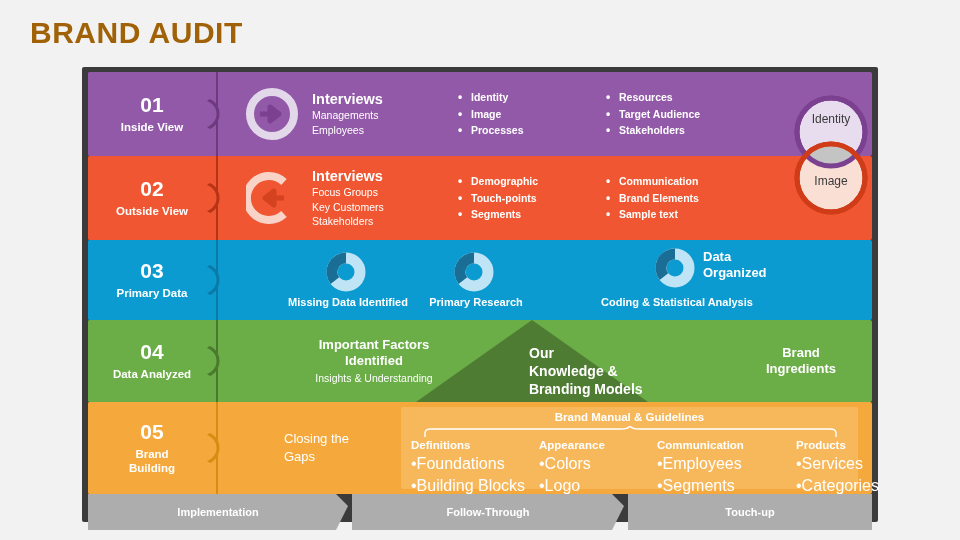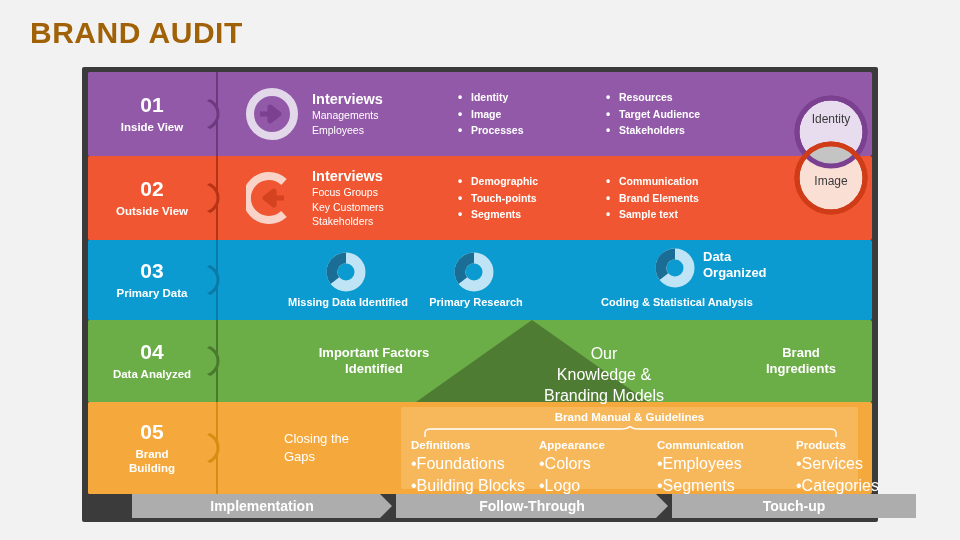--- a/index.html
+++ b/index.html
@@ -113,7 +113,7 @@
   .g-b1 { font-size: 13px; font-weight: bold; line-height: 1.25; }
   .g-b2 { font-size: 10.5px; line-height: 1.3; margin-top: 2px; }
   #tri { position: absolute; z-index: 1; }
-  #tri-text { position: absolute; z-index: 3; color: #fff; text-align: center; font-size: 16px; font-weight: normal; line-height: 1.3; }
+  #tri-text { position: absolute; z-index: 3; color: #fff; font-size: 14px; font-weight: bold; line-height: 1.3; }
 
   
   #closing { position: absolute; color: #fff; font-size: 13px; text-align: left; line-height: 1.35; }

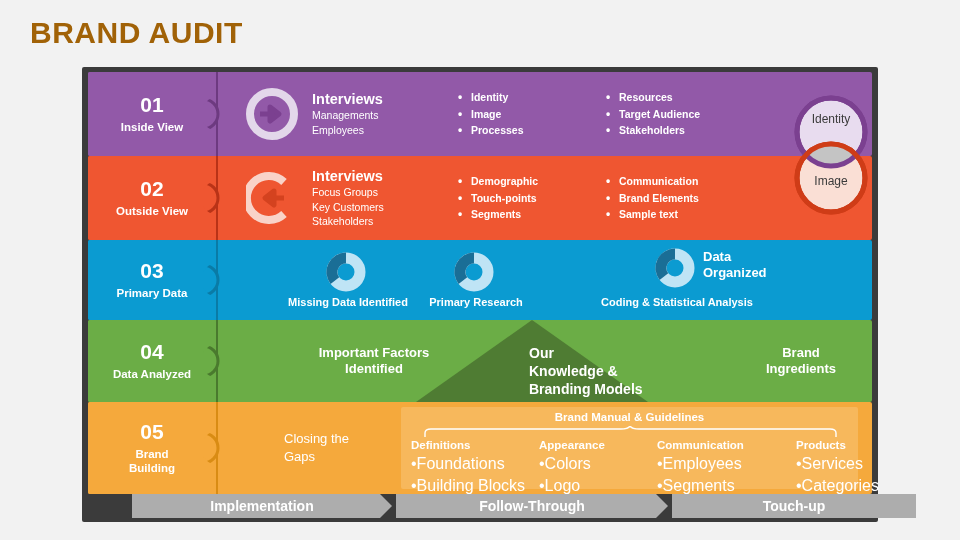--- a/index.html
+++ b/index.html
@@ -267,6 +267,7 @@
       <div class="g-block" style="left:48px;top:50%;transform:translateY(-50%);width:220px;">
         <div class="g-b1" style="white-space:pre;">Important Factors
 Identified</div>
+        <div class="g-b2">Insights &amp; Understanding</div>
       </div>
       <div id="tri-text" style="left:313px;top:24px;width:150px;white-space:pre;">Our
 Knowledge &amp;

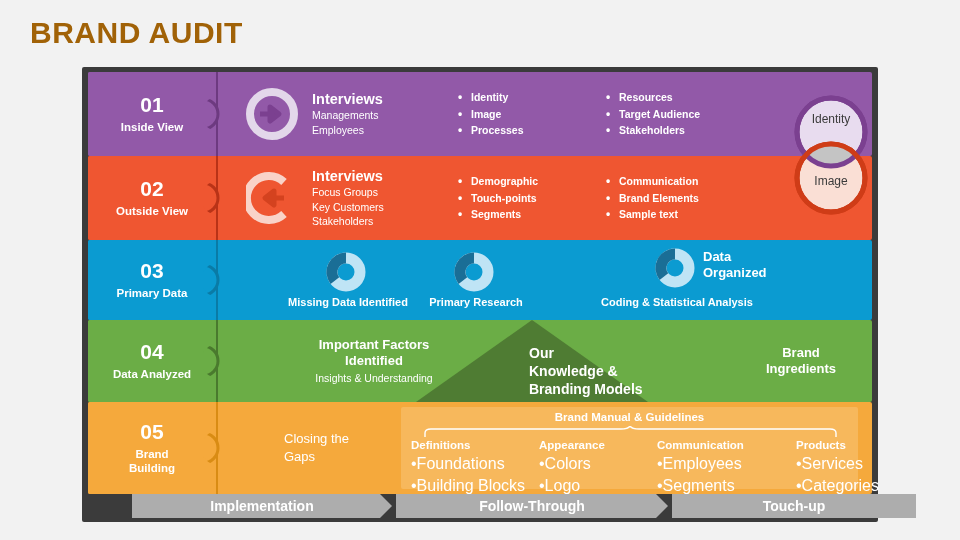--- a/index.html
+++ b/index.html
@@ -129,8 +129,8 @@
 
   
   #botbar { position: absolute; left: 88px; top: 494px; width: 784px; height: 24px; }
-  .phase { position: absolute; top: 0; height: 24px; background: #adadad; color: #fff;
-           font-size: 14px; font-weight: bold; display: flex; align-items: center; justify-content: center; margin-left: 44px; }
+  .phase { position: absolute; top: 0; height: 36px; background: #adadad; color: #fff;
+           font-size: 11px; font-weight: bold; display: flex; align-items: center; justify-content: center; }
 </style>
 </head>
 <body>

